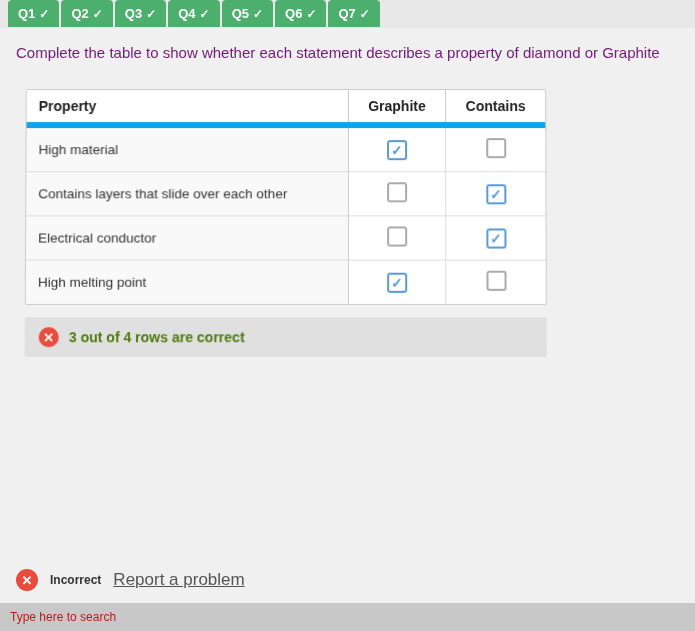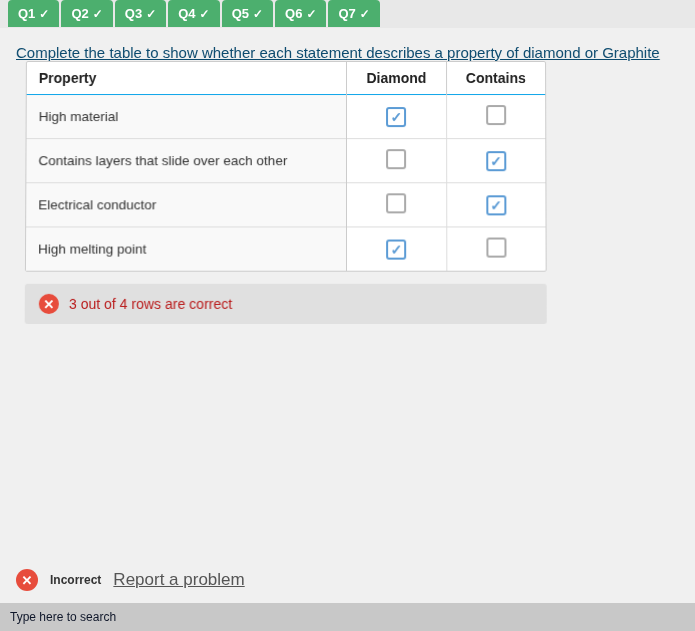--- a/index.html
+++ b/index.html
@@ -56,10 +56,9 @@
     
     .instruction {
       font-size: 15px;
-      color: #0c4a6e;
-      margin-bottom: 0;
+      color: #701a75;
+      margin-bottom: 28px;
       font-weight: 400;
-      text-decoration: underline;
     }
 
     

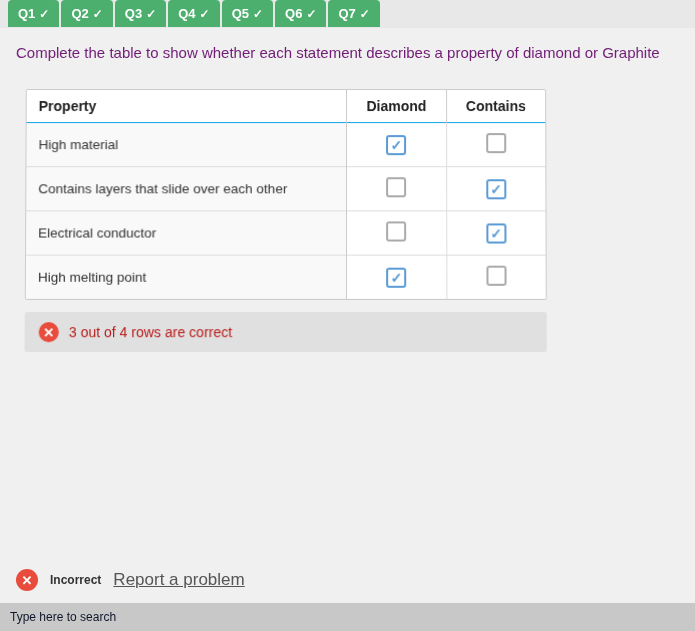--- a/index.html
+++ b/index.html
@@ -90,7 +90,7 @@
       text-align: left;
     }
     thead tr {
-      border-bottom: 1px solid #0ea5e9;
+      border-bottom: 6px solid #0ea5e9;
       border-radius: 12px;
     }
 

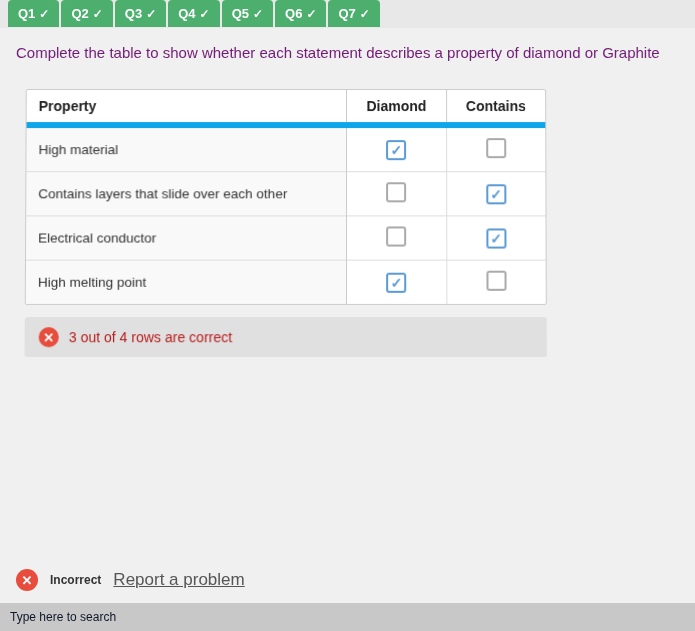--- a/index.html
+++ b/index.html
@@ -273,7 +273,7 @@
         <thead>
           <tr>
             <th>Property</th>
-            <th>Diamond</th>
+            <th>Graphite</th>
             <th>Contains</th>
           </tr>
         </thead>

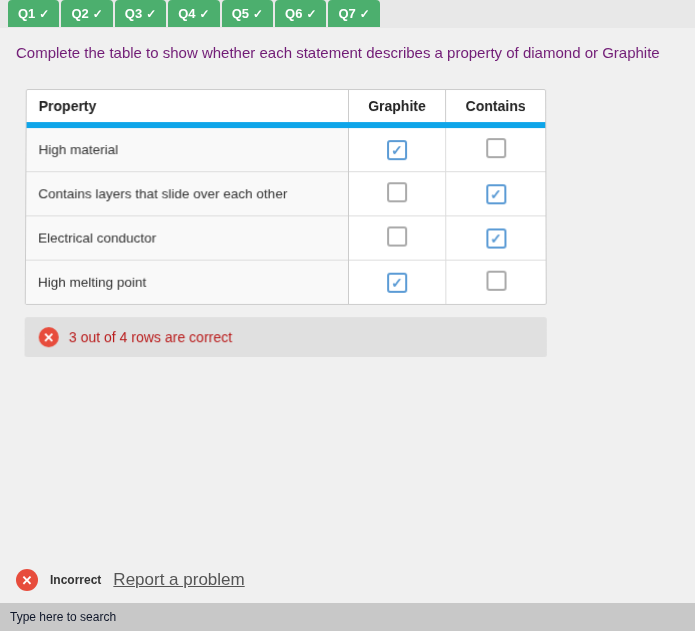--- a/index.html
+++ b/index.html
@@ -169,8 +169,8 @@
     }
     .score-text {
       font-size: 14px;
-      font-weight: normal;
-      color: #b91c1c;
+      font-weight: bold;
+      color: #4d7c0f;
     }
 
     

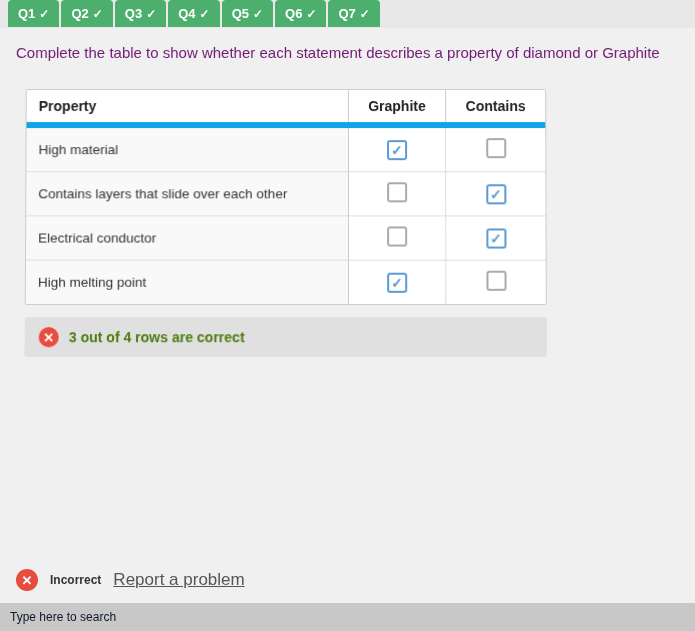--- a/index.html
+++ b/index.html
@@ -221,7 +221,7 @@
       align-items: center;
       padding: 8px 10px;
       font-size: 12px;
-      color: #0f172a;
+      color: #b91c1c;
     }
 
     

